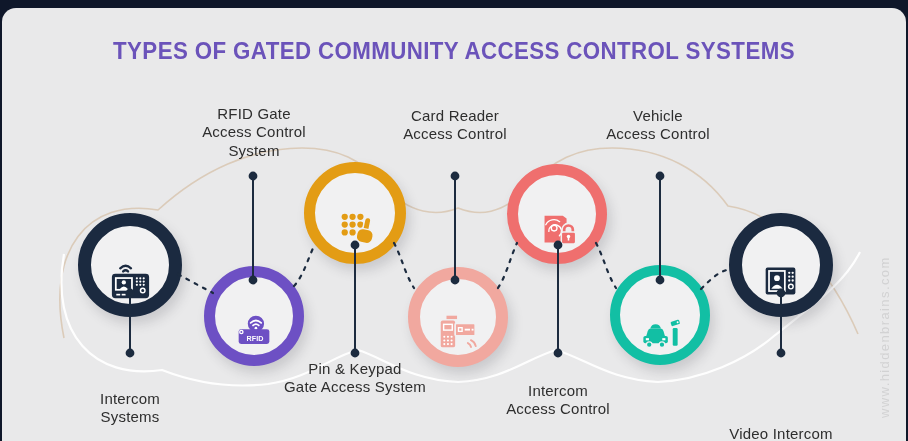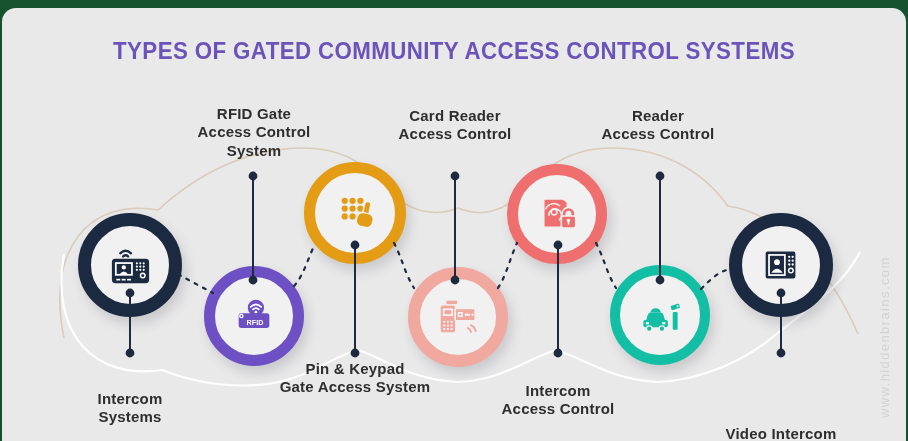--- a/index.html
+++ b/index.html
@@ -3,7 +3,7 @@
 <meta charset="utf-8">
 <style>
   html,body{margin:0;padding:0;background:#ffffff;}
-  .frame{position:relative;width:908px;height:441px;background:#14532d;overflow:hidden;
+  .frame{position:relative;width:908px;height:441px;background:#0f172a;overflow:hidden;
          font-family:"Liberation Sans",sans-serif;}
   .panel{position:absolute;top:8px;left:2px;right:2px;bottom:0;background:#e9e9ea;
          border-radius:14px 14px 0 0;overflow:hidden;}

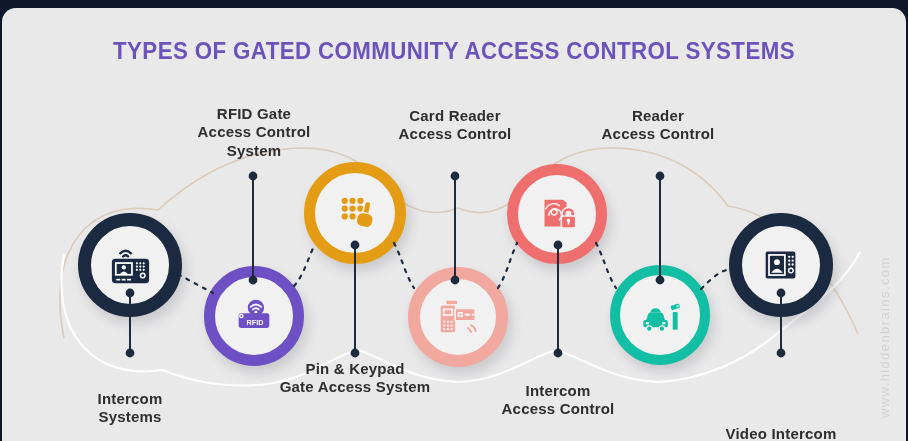--- a/index.html
+++ b/index.html
@@ -15,7 +15,7 @@
   .circle{position:absolute;z-index:2;border-radius:50%;background:#f1f1f2;box-sizing:border-box;
           border-style:solid;display:flex;align-items:center;justify-content:center;
           box-shadow:4px 7px 12px rgba(60,60,70,.18);}
-  .lbl{position:absolute;z-index:4;font-weight:bold;font-size:15px;line-height:1.22;
+  .lbl{position:absolute;z-index:4;font-weight:normal;font-size:15px;line-height:1.22;
        letter-spacing:.2px;color:#2e2e2e;text-align:center;white-space:pre-line;}
   .n0 .circle{left:76px;top:205px;width:104px;height:104px;border-width:13px;}
   .n1 .circle{left:202px;top:258px;width:100px;height:100px;border-width:11px;}

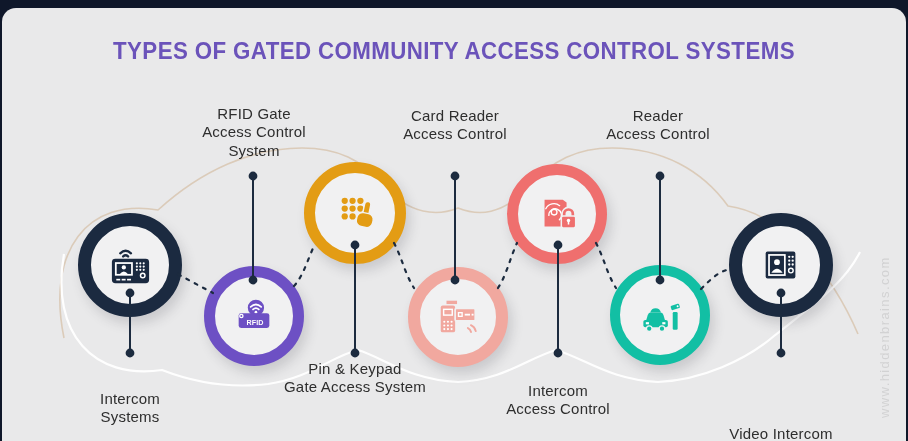--- a/index.html
+++ b/index.html
@@ -191,7 +191,7 @@
             </g>
           </svg>
         </div>
-        <div class="lbl">Reader
+        <div class="lbl">Vehicle
 Access Control</div>
       </div>
 

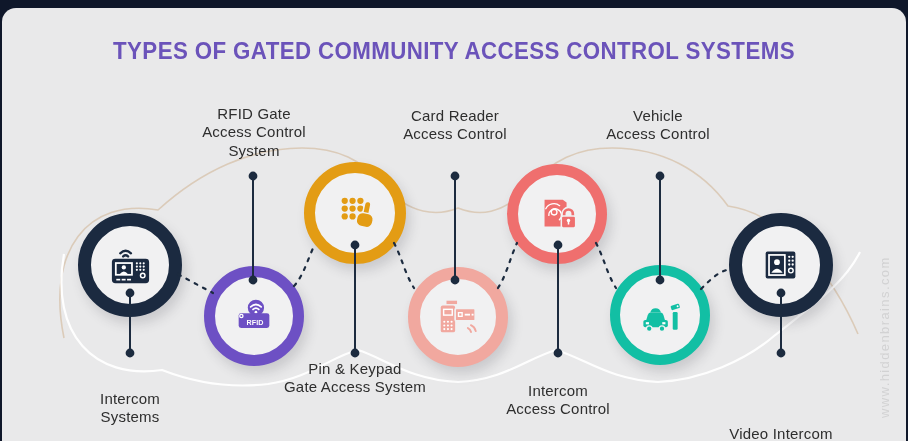--- a/index.html
+++ b/index.html
@@ -13,7 +13,7 @@
   svg.layer{position:absolute;left:0;top:0;width:908px;height:441px;pointer-events:none;}
   #bg-layer{z-index:1;} .nodes{z-index:2;} #fg-layer{z-index:3;}
   .circle{position:absolute;z-index:2;border-radius:50%;background:#f1f1f2;box-sizing:border-box;
-          border-style:solid;display:flex;align-items:center;justify-content:center;
+          border-style:solid;display:flex;align-items:flex-end;justify-content:center;
           box-shadow:4px 7px 12px rgba(60,60,70,.18);}
   .lbl{position:absolute;z-index:4;font-weight:normal;font-size:15px;line-height:1.22;
        letter-spacing:.2px;color:#2e2e2e;text-align:center;white-space:pre-line;}

